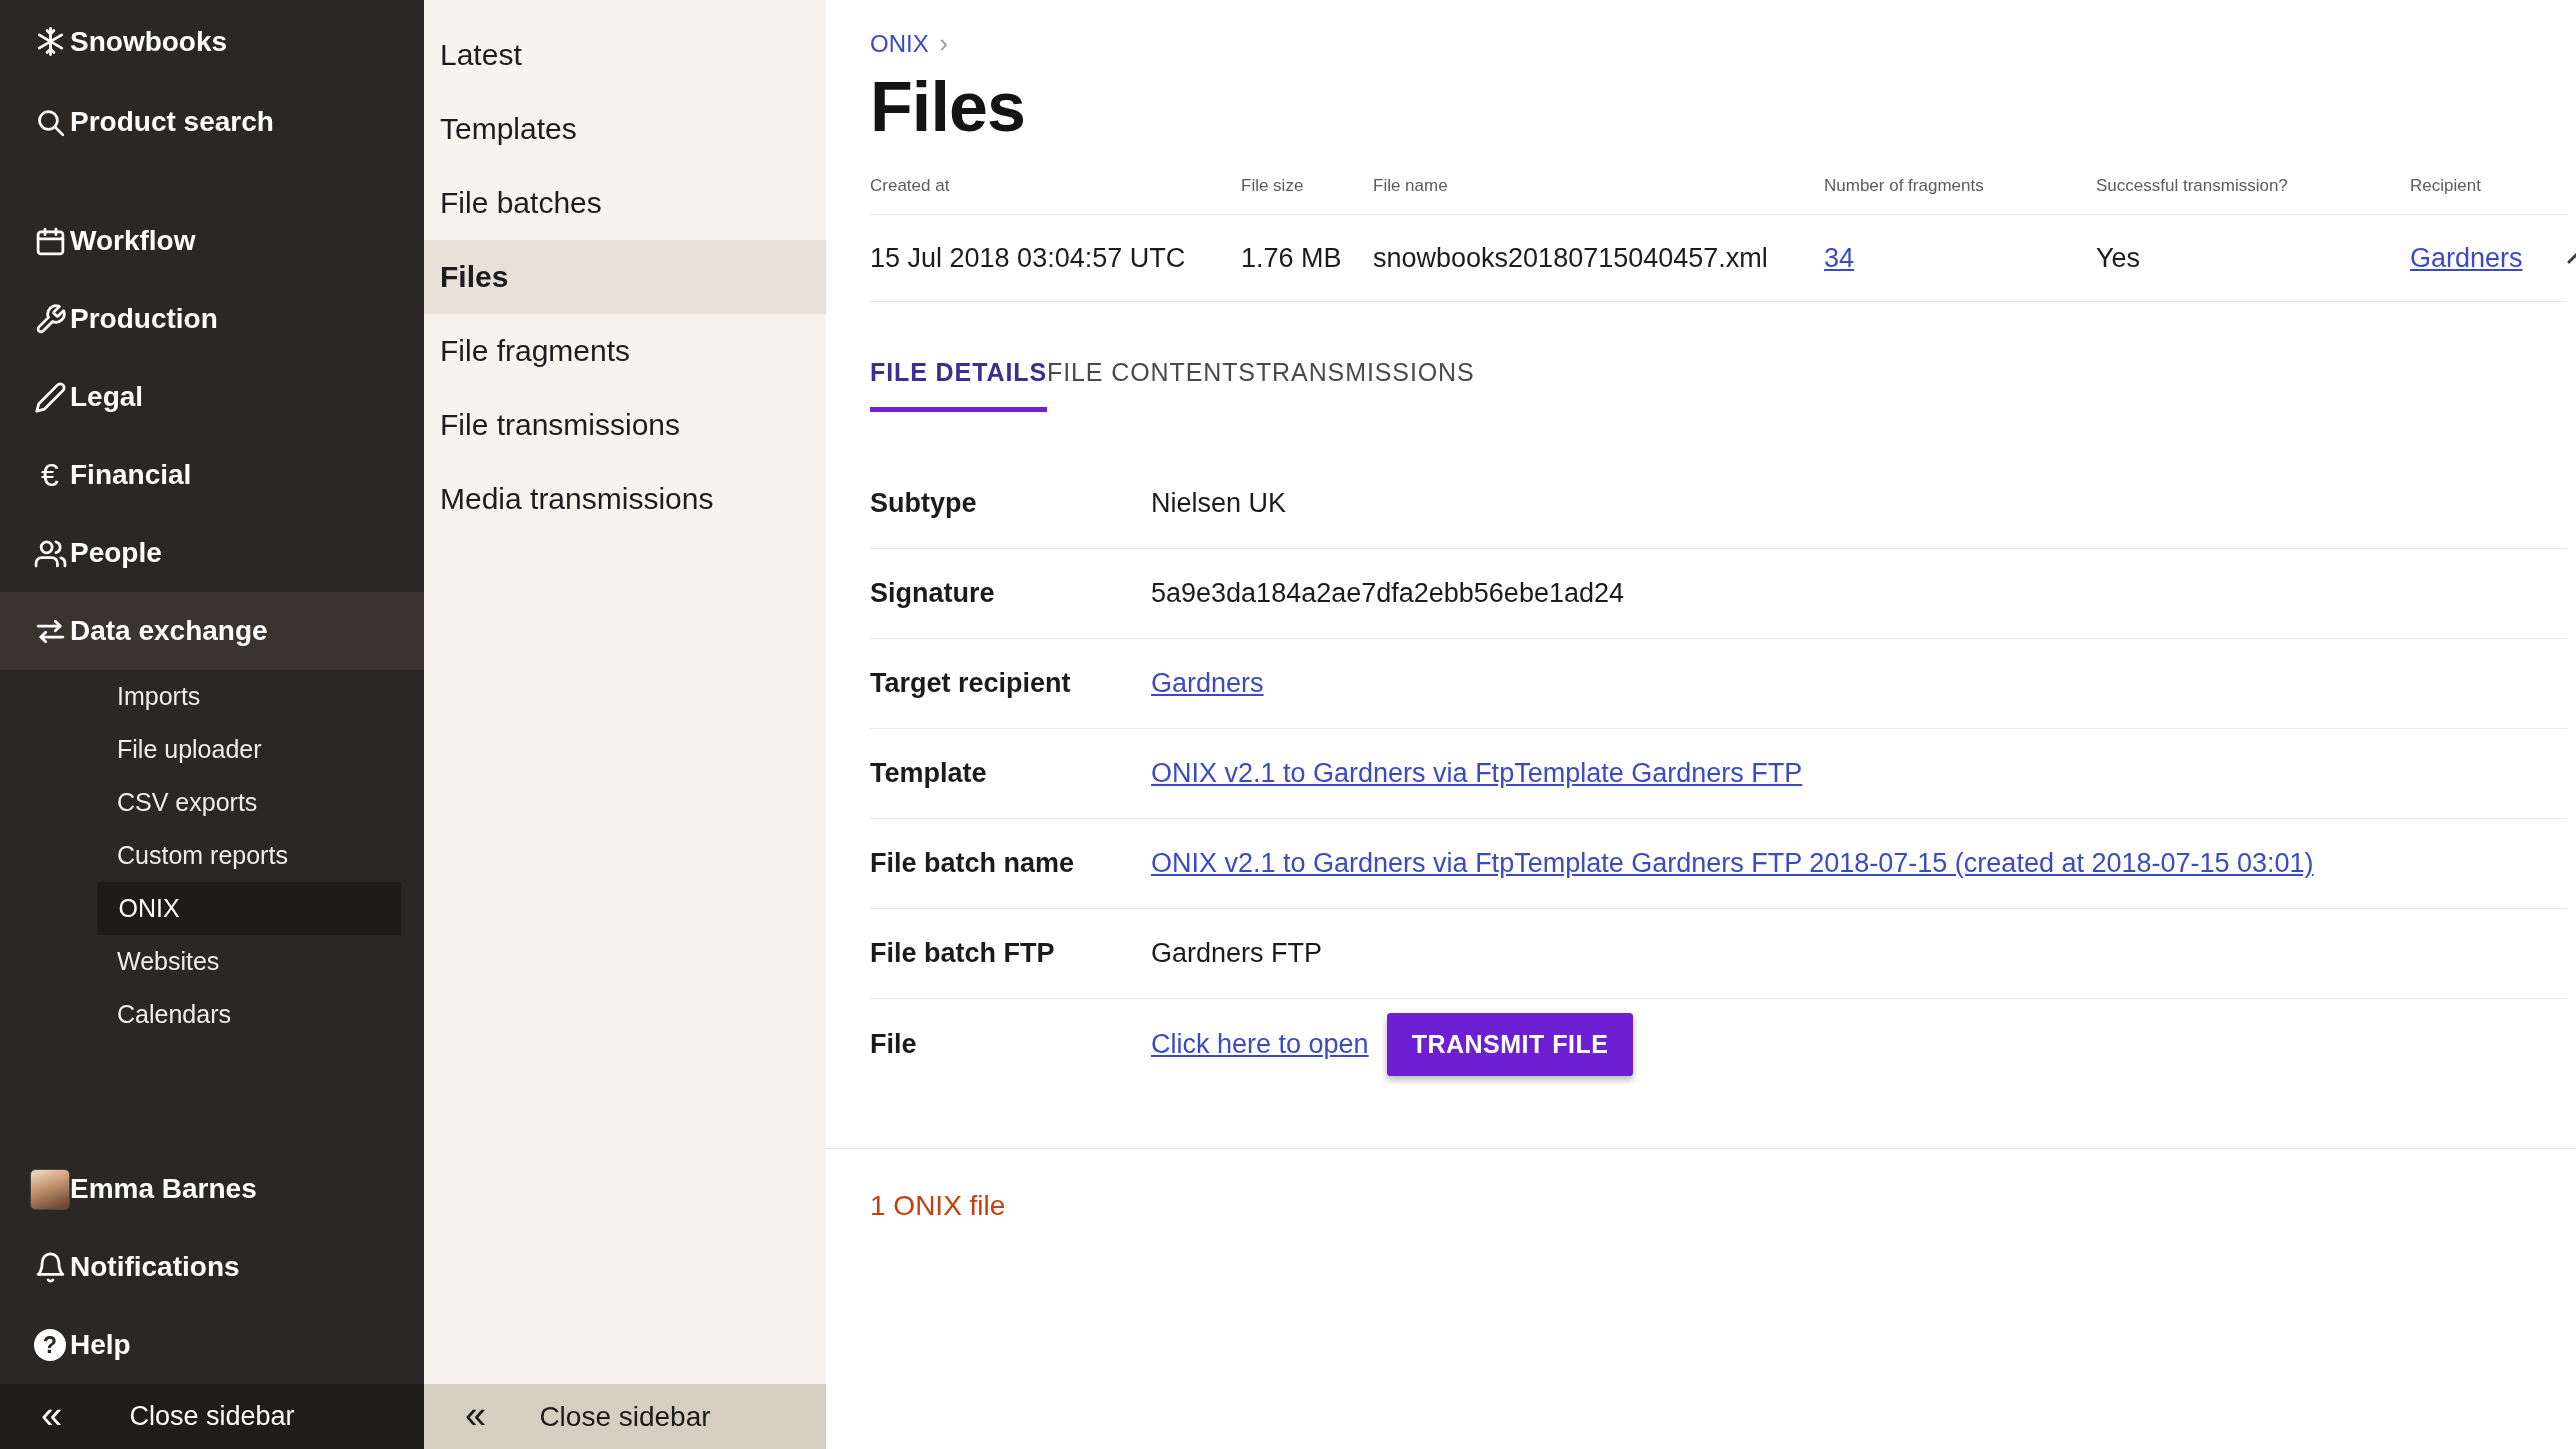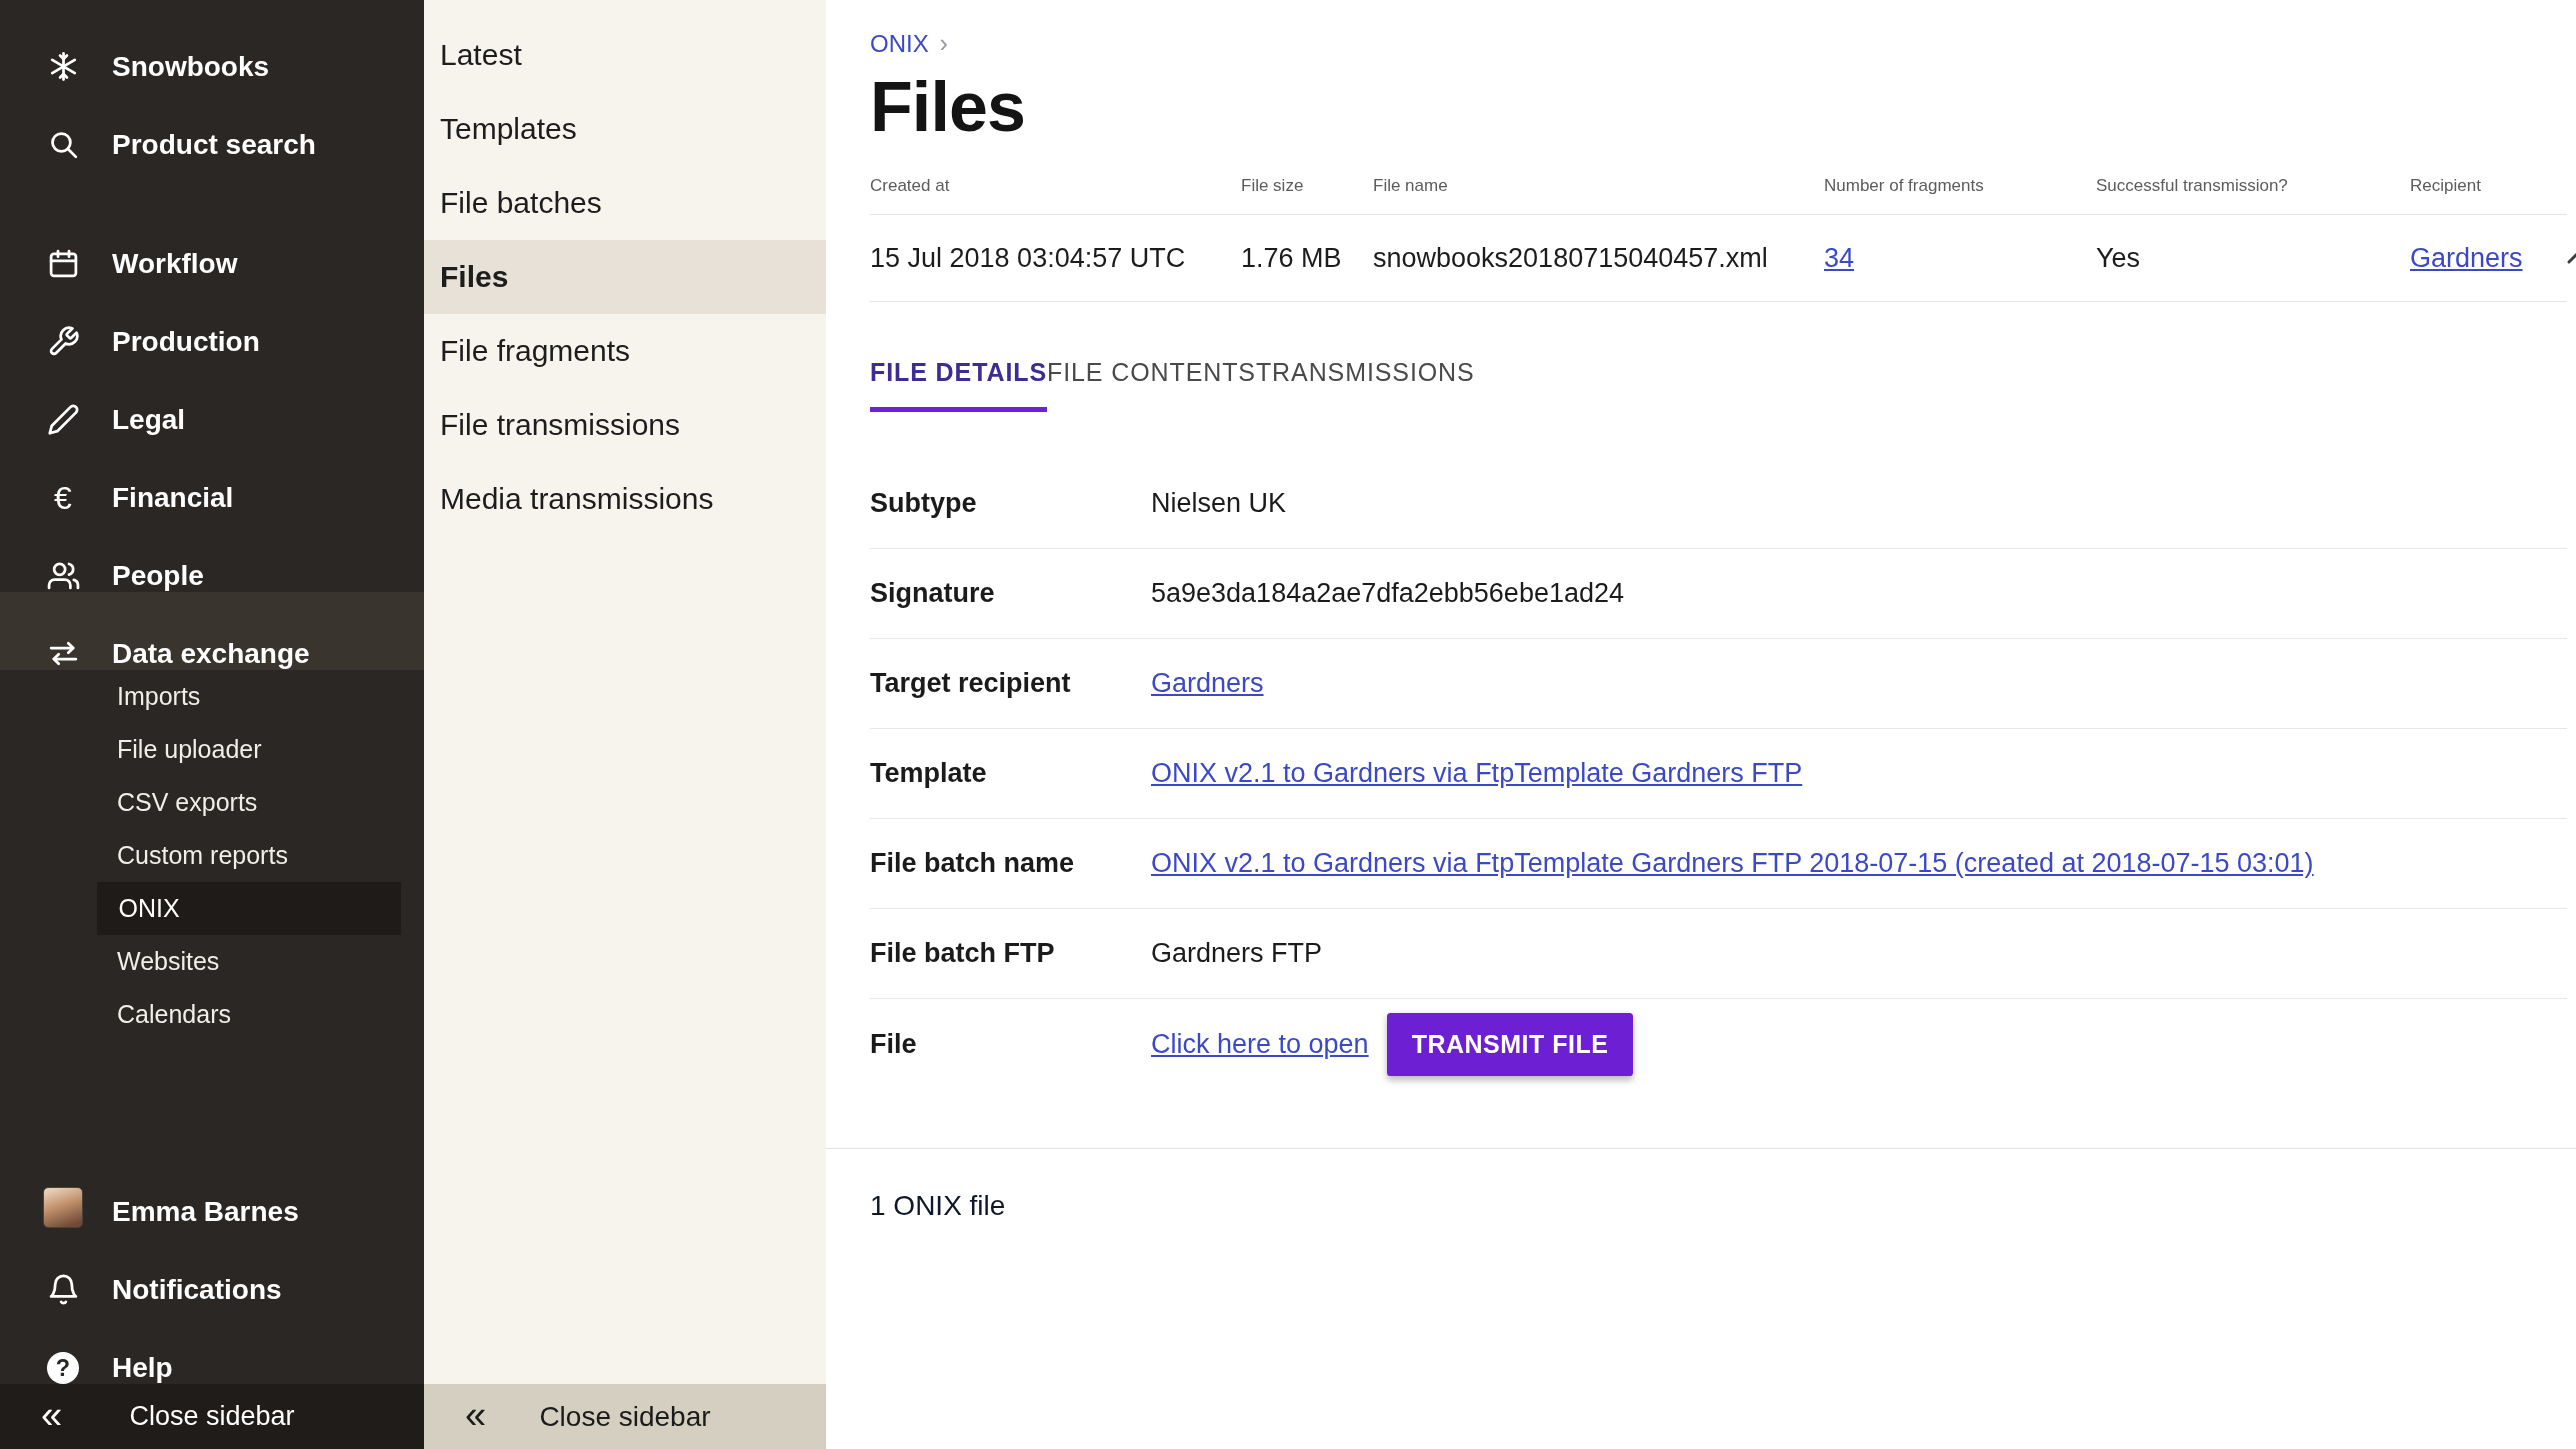--- a/index.html
+++ b/index.html
@@ -13,8 +13,8 @@
   
   .sb { width: 424px; min-width: 424px; background: #2b2724; color: #fff;
         display: flex; flex-direction: column; }
-  .sb-item { display: flex; align-items: flex-end; height: 78px; padding-left: 43px;
-             gap: 29px; font-size: 28px; font-weight: 600; cursor: pointer; flex: none; }
+  .sb-item { display: flex; align-items: center; height: 78px; padding-left: 30px;
+             font-size: 28px; font-weight: 600; cursor: pointer; flex: none; }
   .sb-item .icon { width: 40px; display: flex; justify-content: center; align-items: center; flex: none; }
   .sb-item svg { width: 33px; height: 33px; }
   .sb-brandrow { height: 83px; }

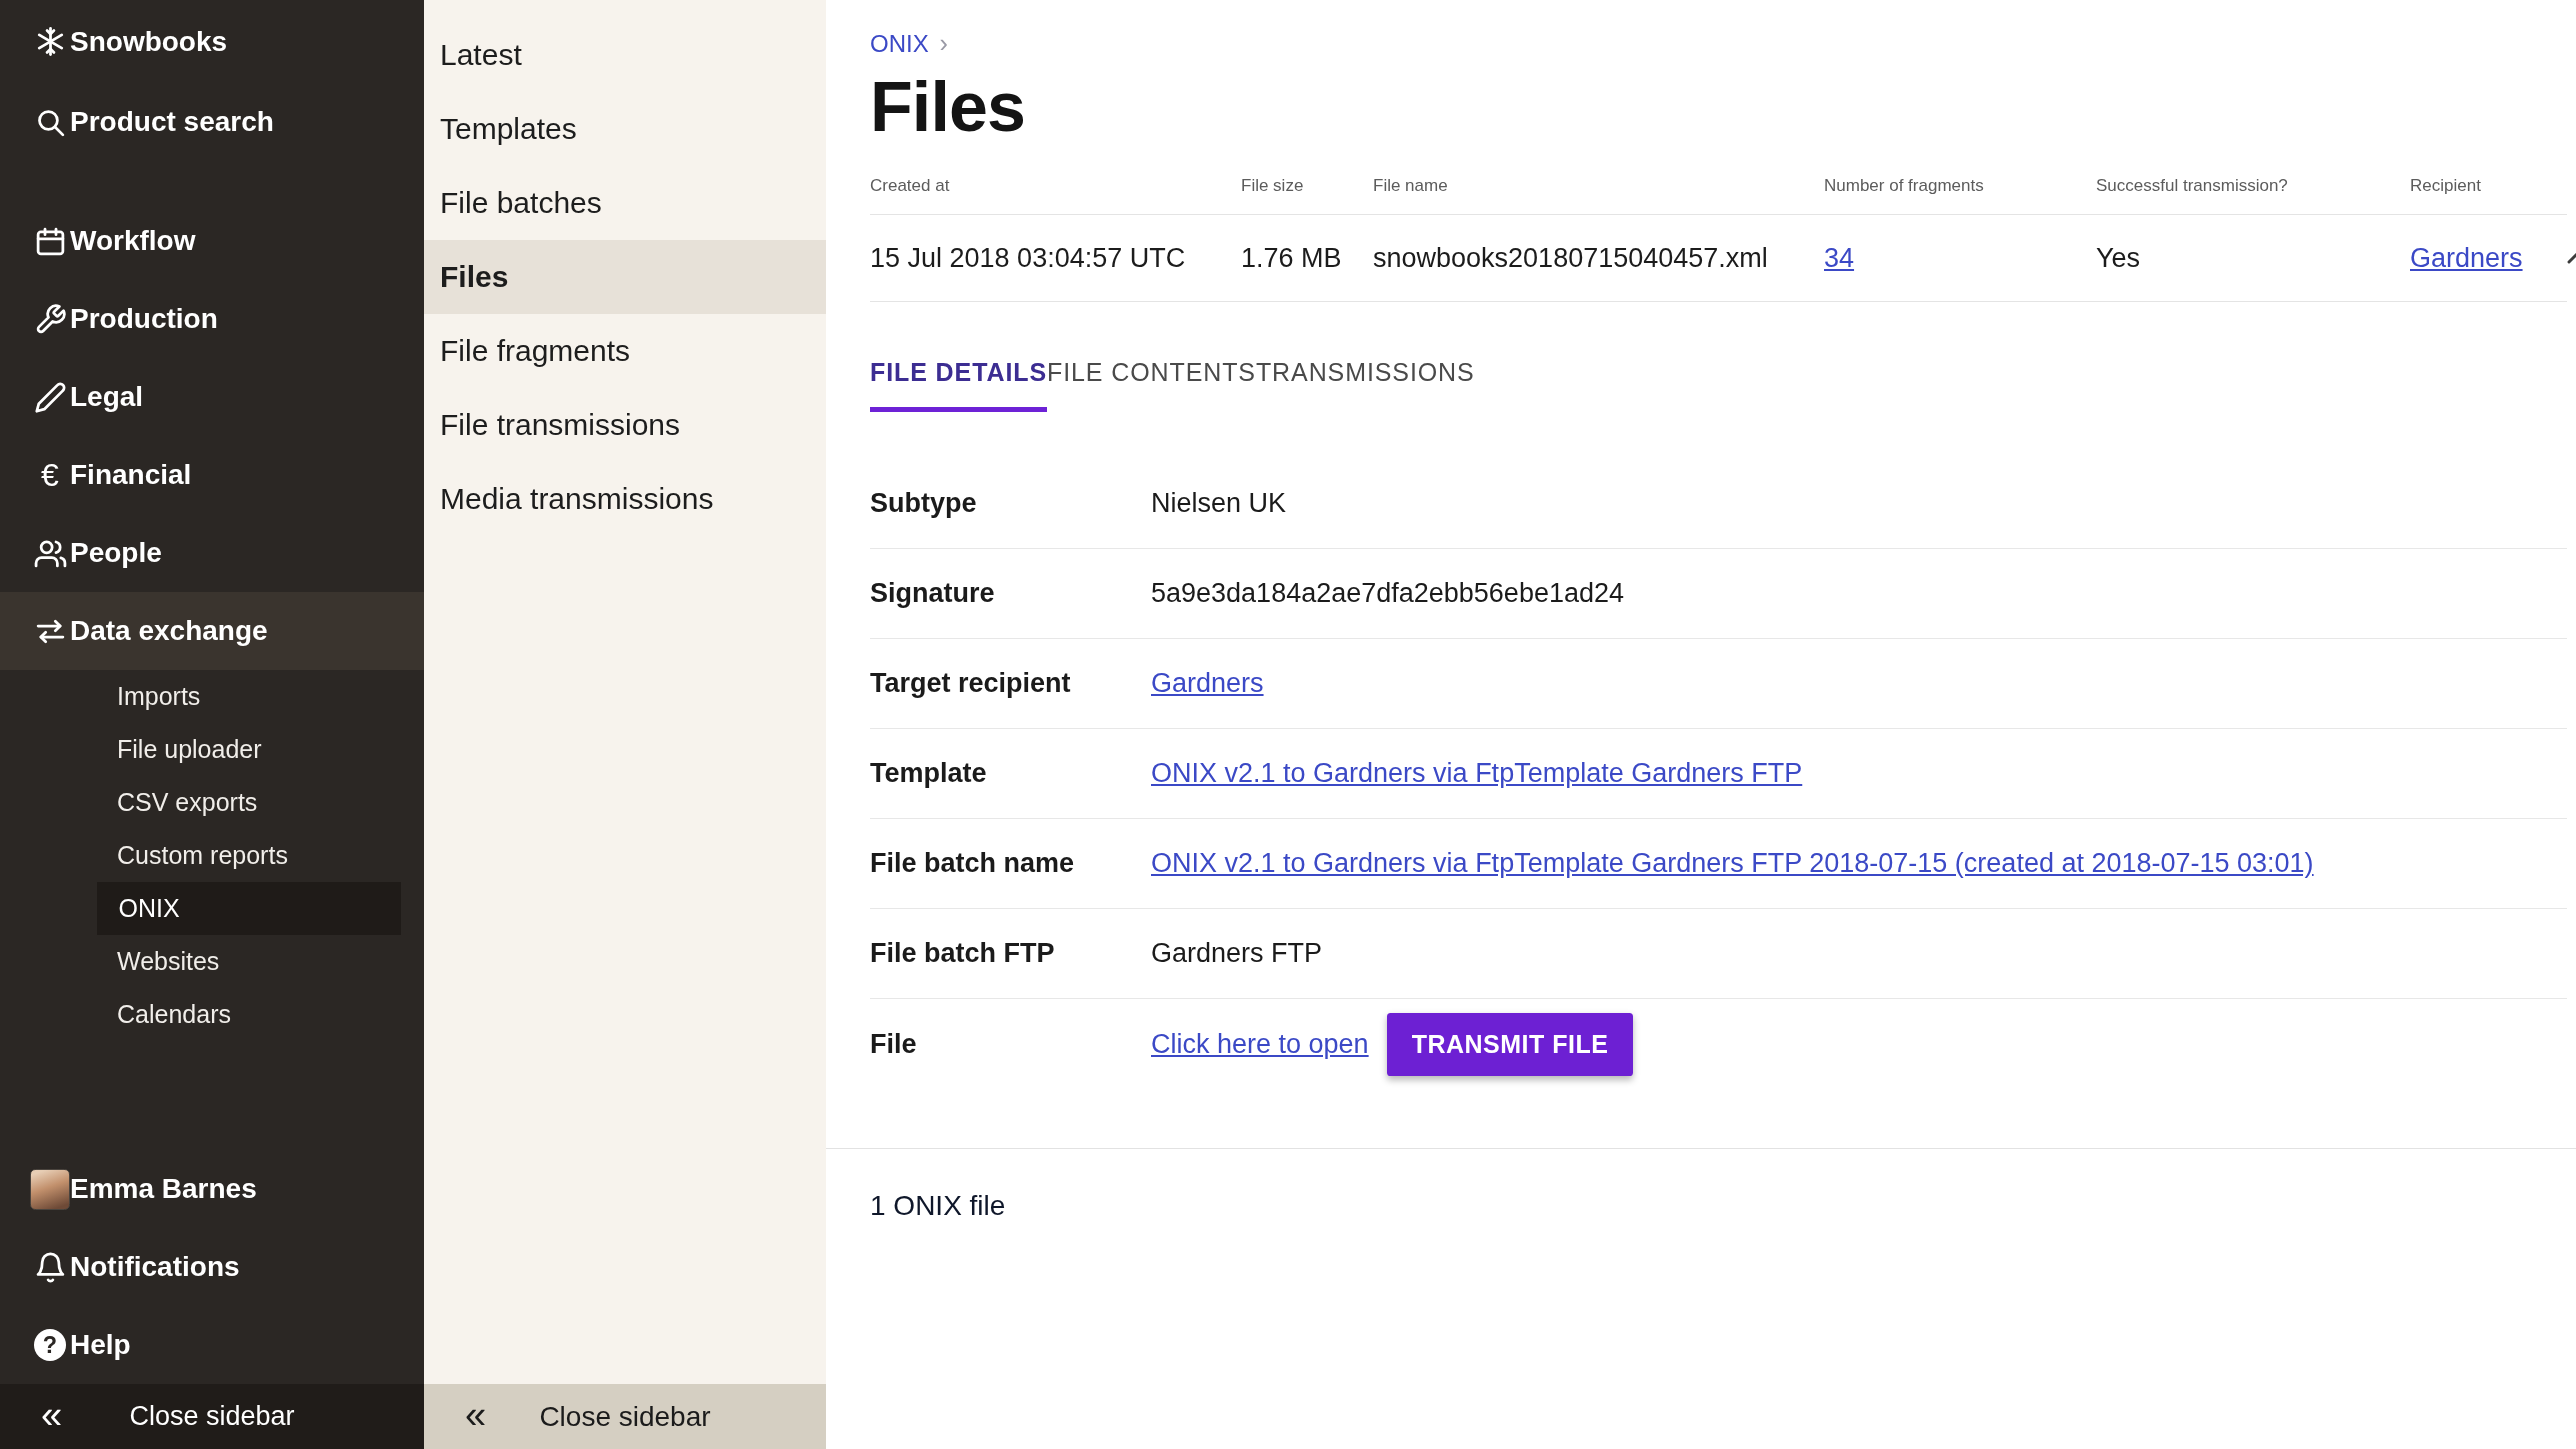--- a/index.html
+++ b/index.html
@@ -95,7 +95,7 @@
 
   .bottom-divider { margin: 59px 0 0 -44px; width: calc(100% + 53px);
                     border-top: 0.9px solid #e2e2e2; }
-  .result-count { padding: 41px 0; font-size: 28px; color: #0f172a; }
+  .result-count { padding: 41px 0; font-size: 28px; color: #c2410c; }
 </style>
 </head>
 <body>

